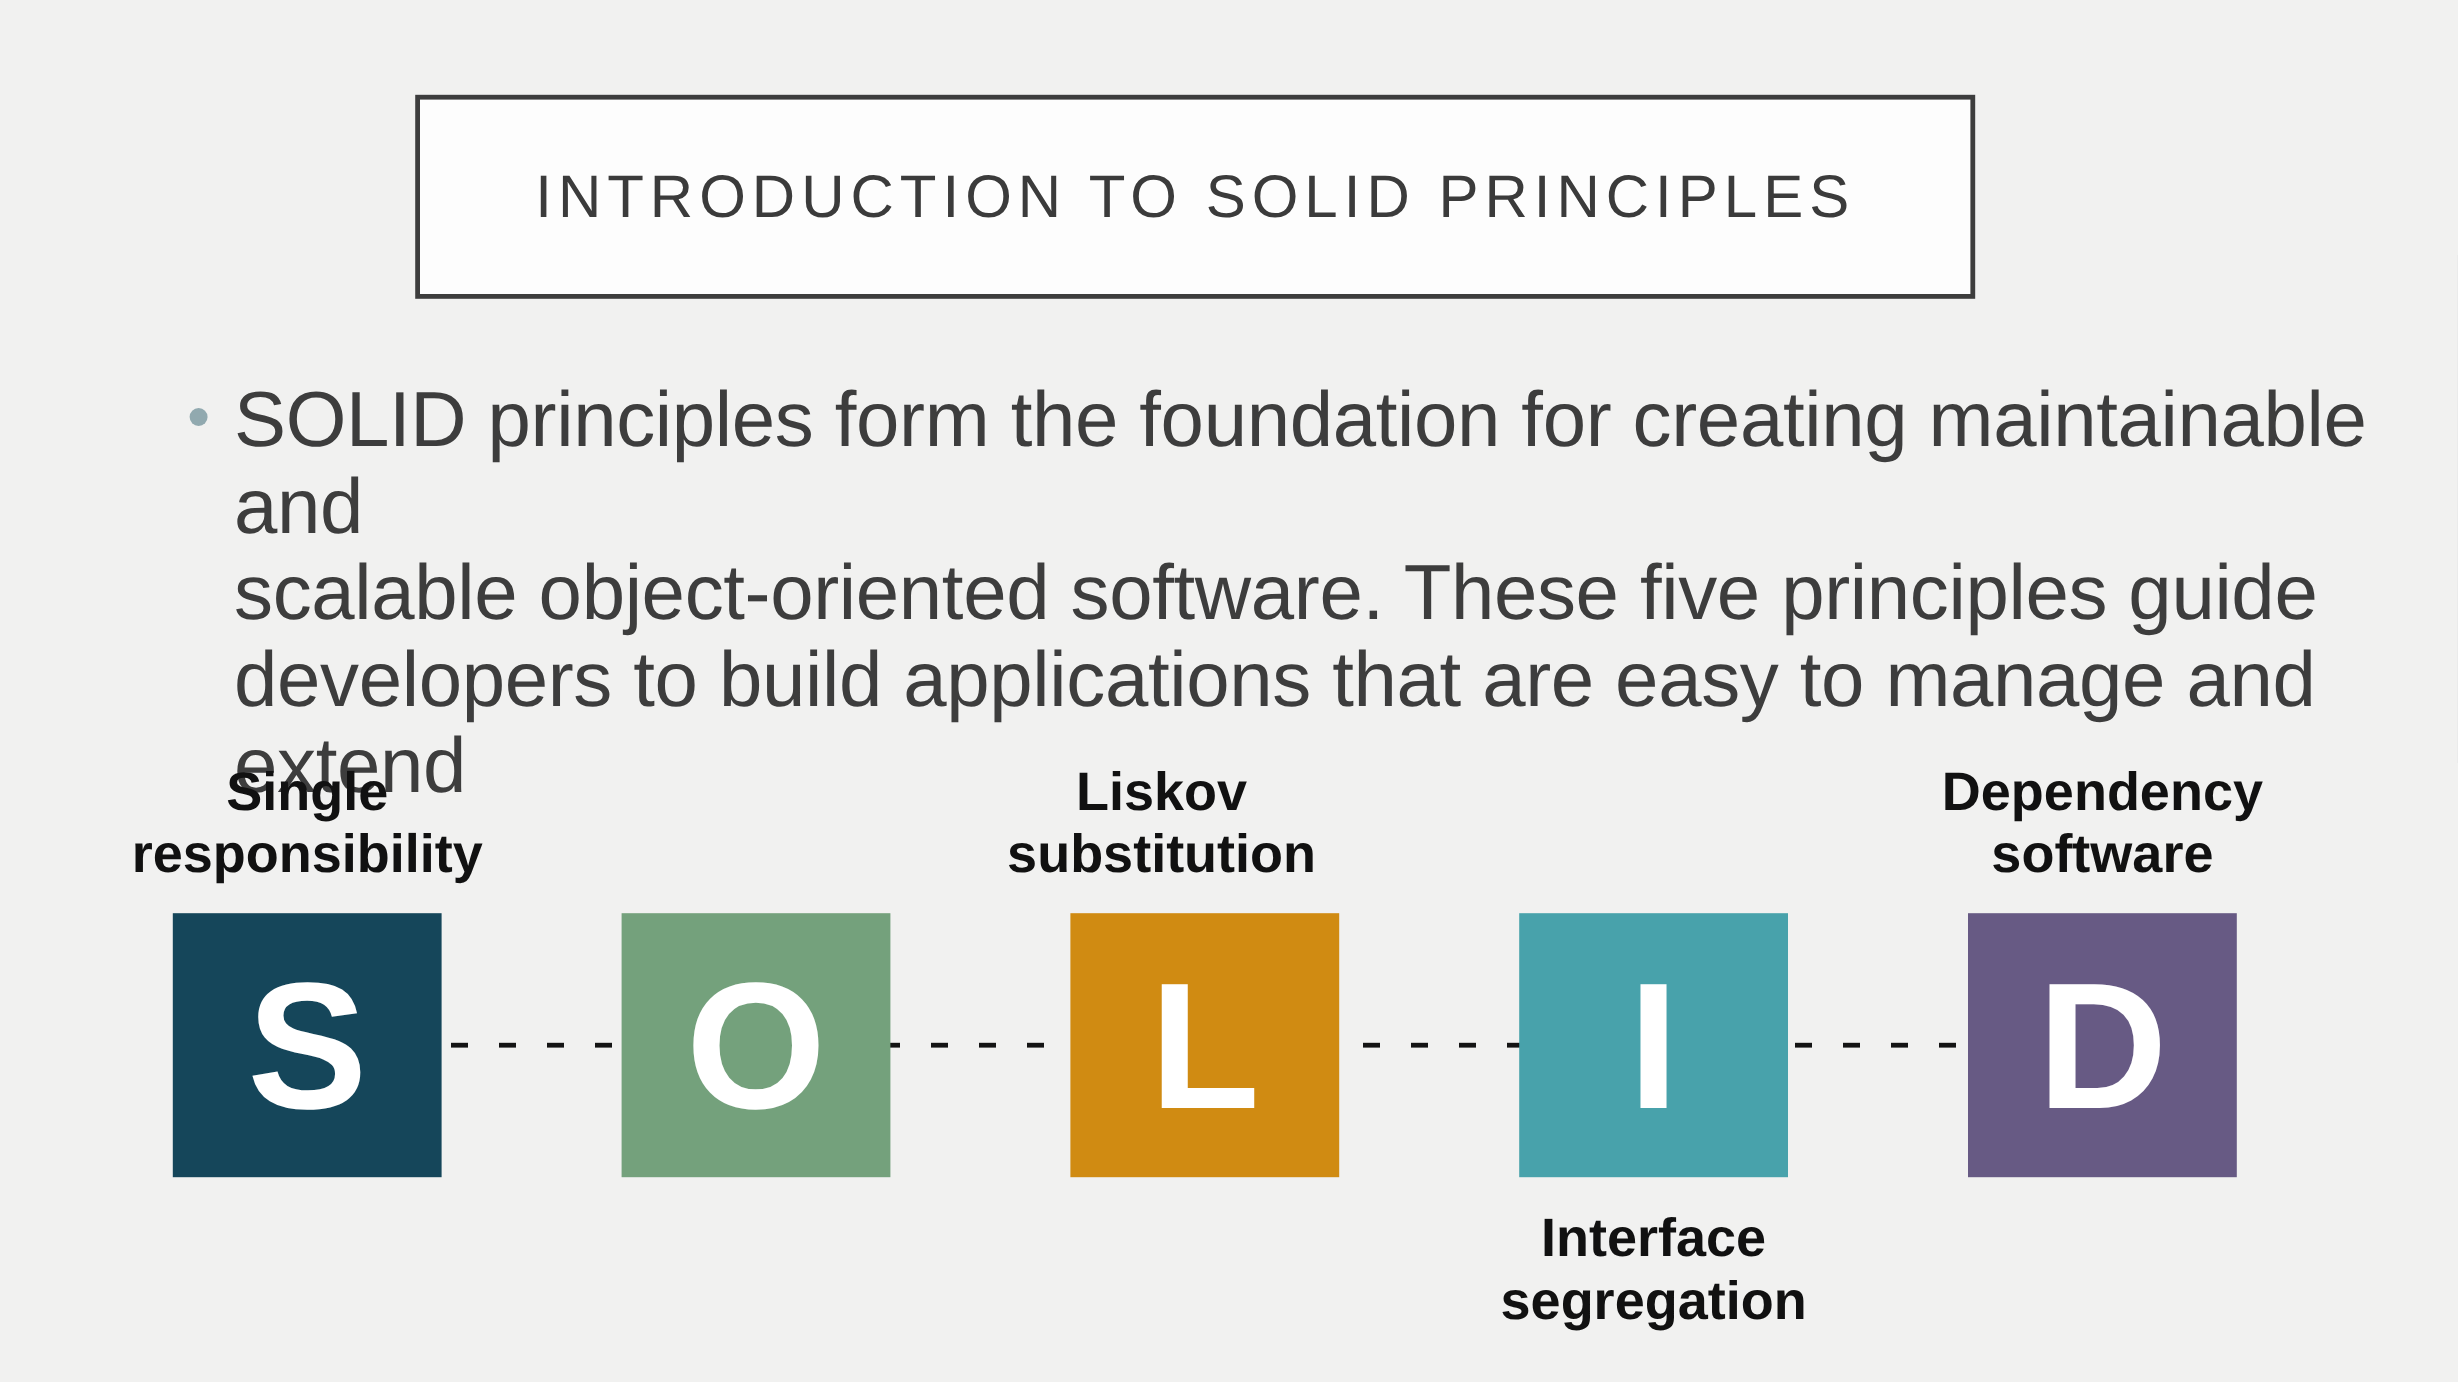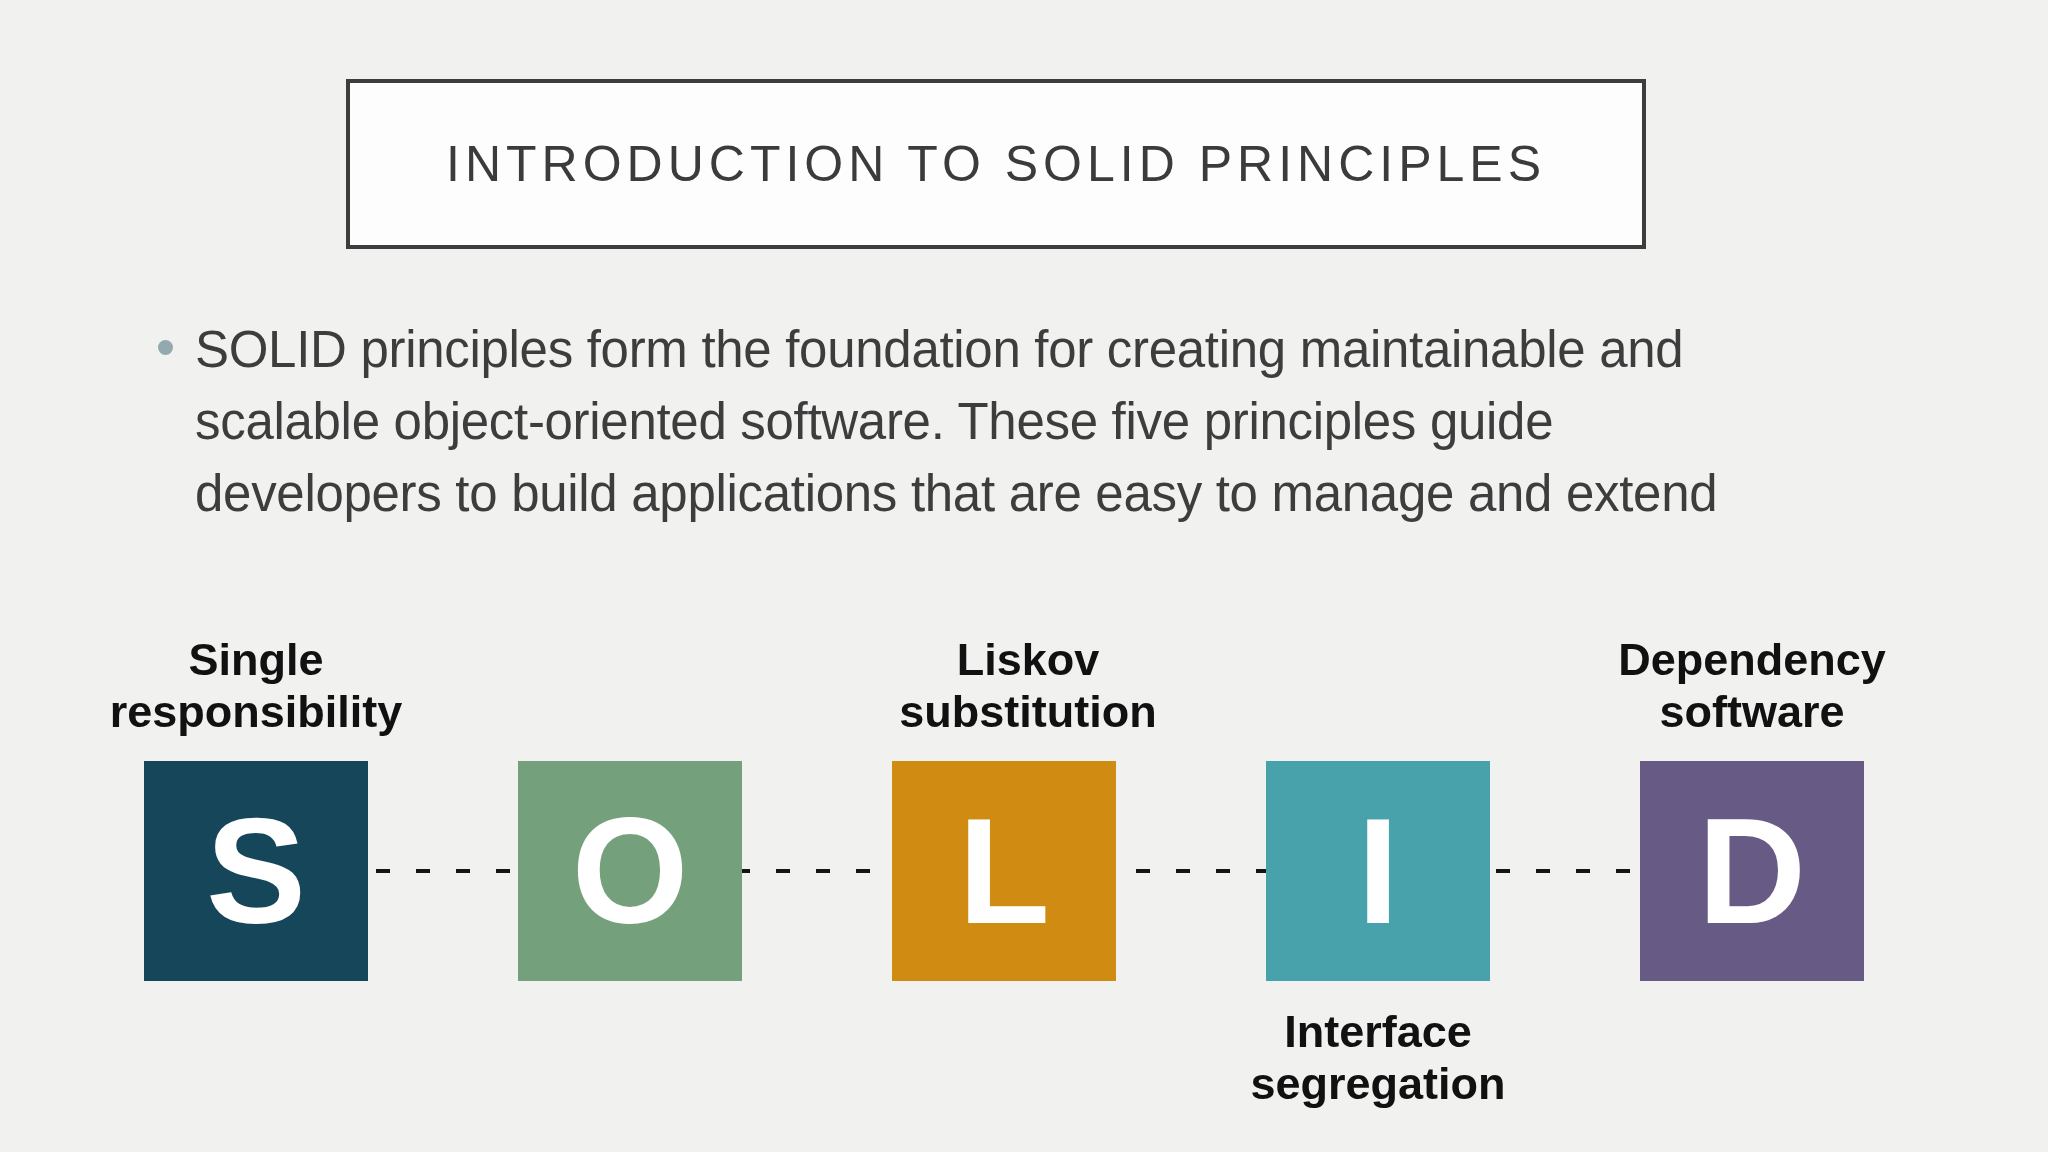--- a/index.html
+++ b/index.html
@@ -51,7 +51,7 @@
     position: absolute;
     left: 195px;
     top: 314px;
-    font-size: 51px;
+    font-size: 65px;
     line-height: 72px;
     letter-spacing: -0.3px;
     color: #3d3d3d;

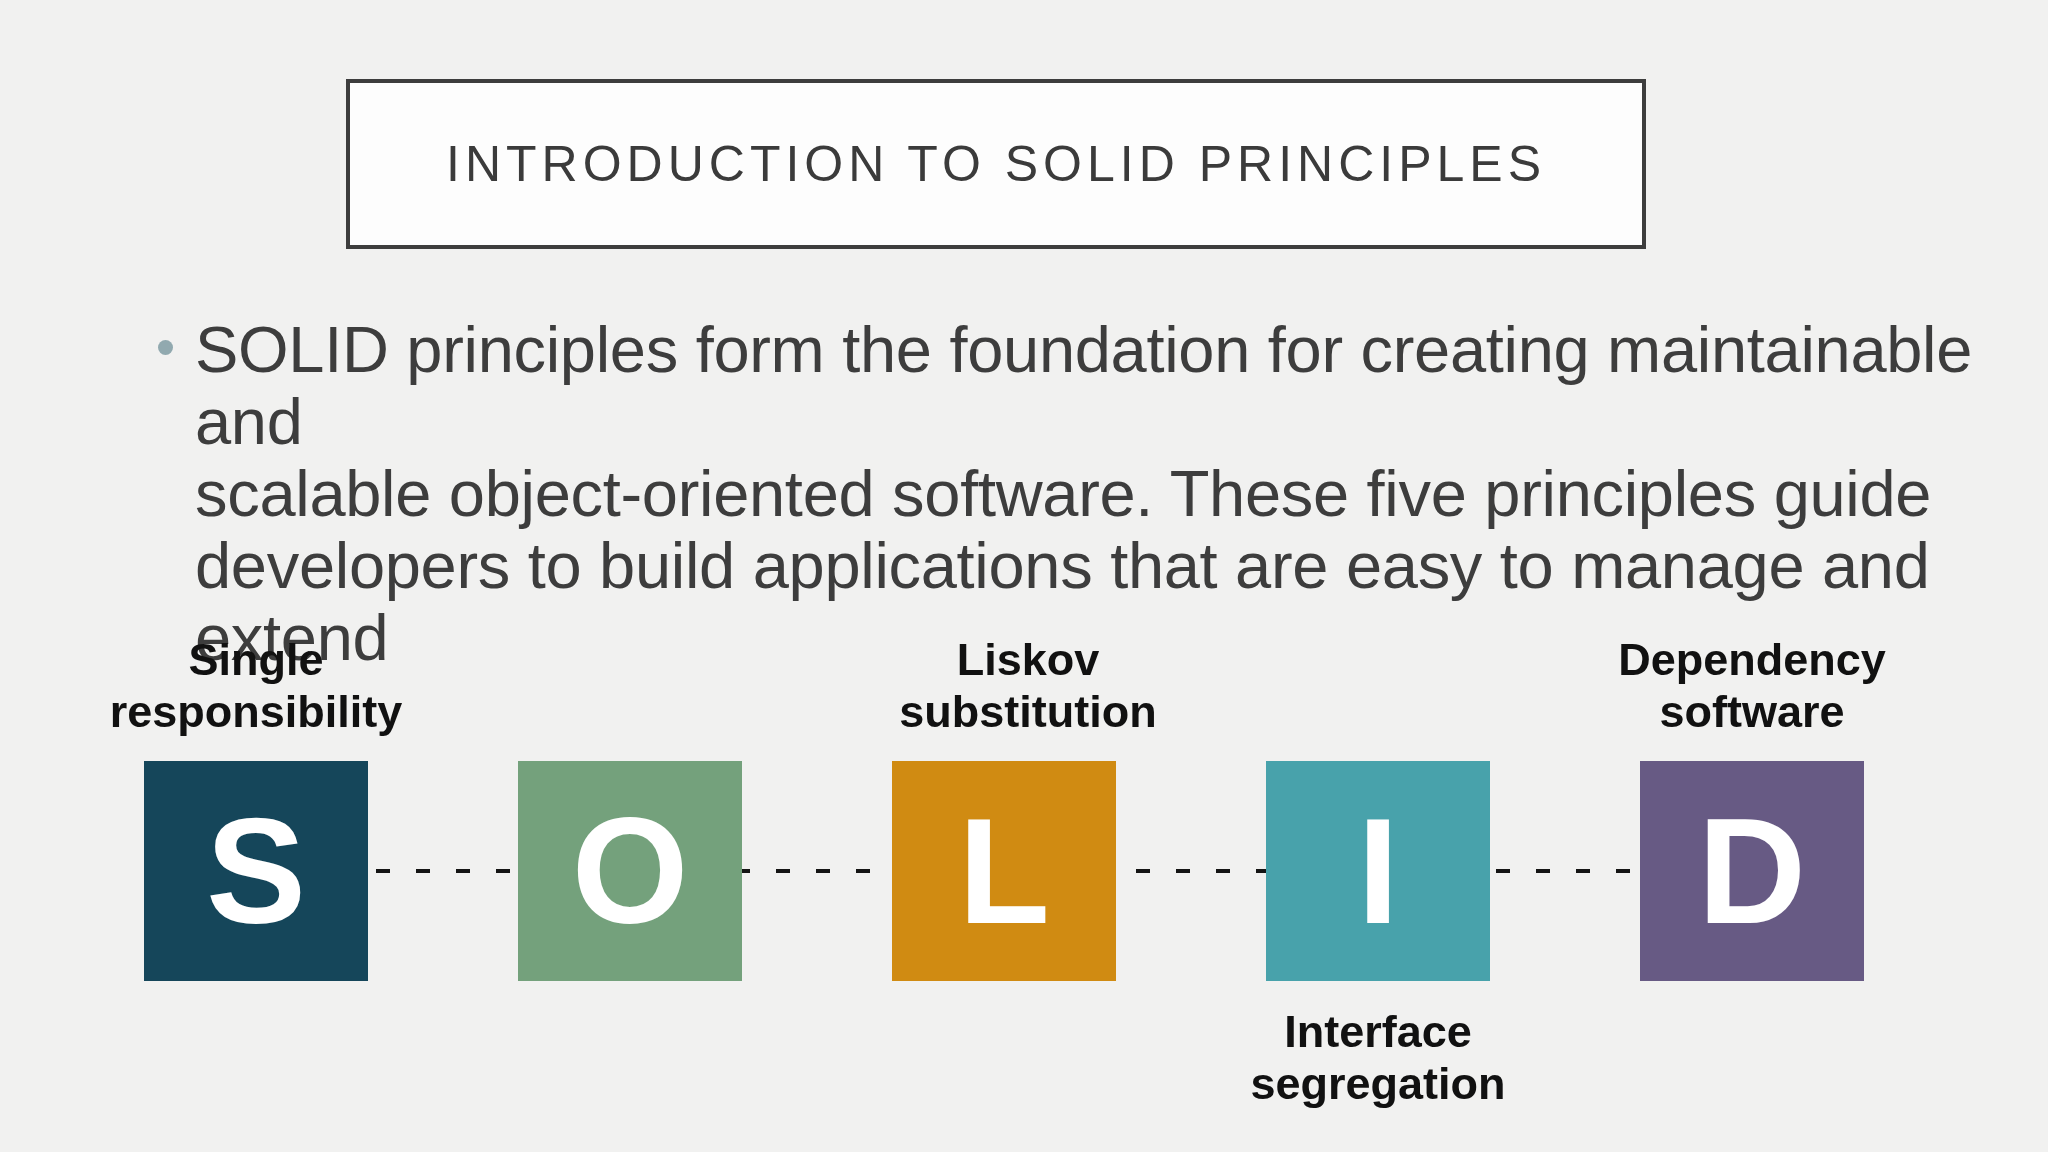--- a/index.html
+++ b/index.html
@@ -102,7 +102,7 @@
   .plabel.below { top: 1006px; }
   .lb-0 { left: 76px; }
   .lb-1 { left: 450px; }
-  .lb-2 { left: 848px; }
+  .lb-2 { left: 788px; }
   .lb-3 { left: 1198px; }
   .lb-4 { left: 1572px; }
 </style>

